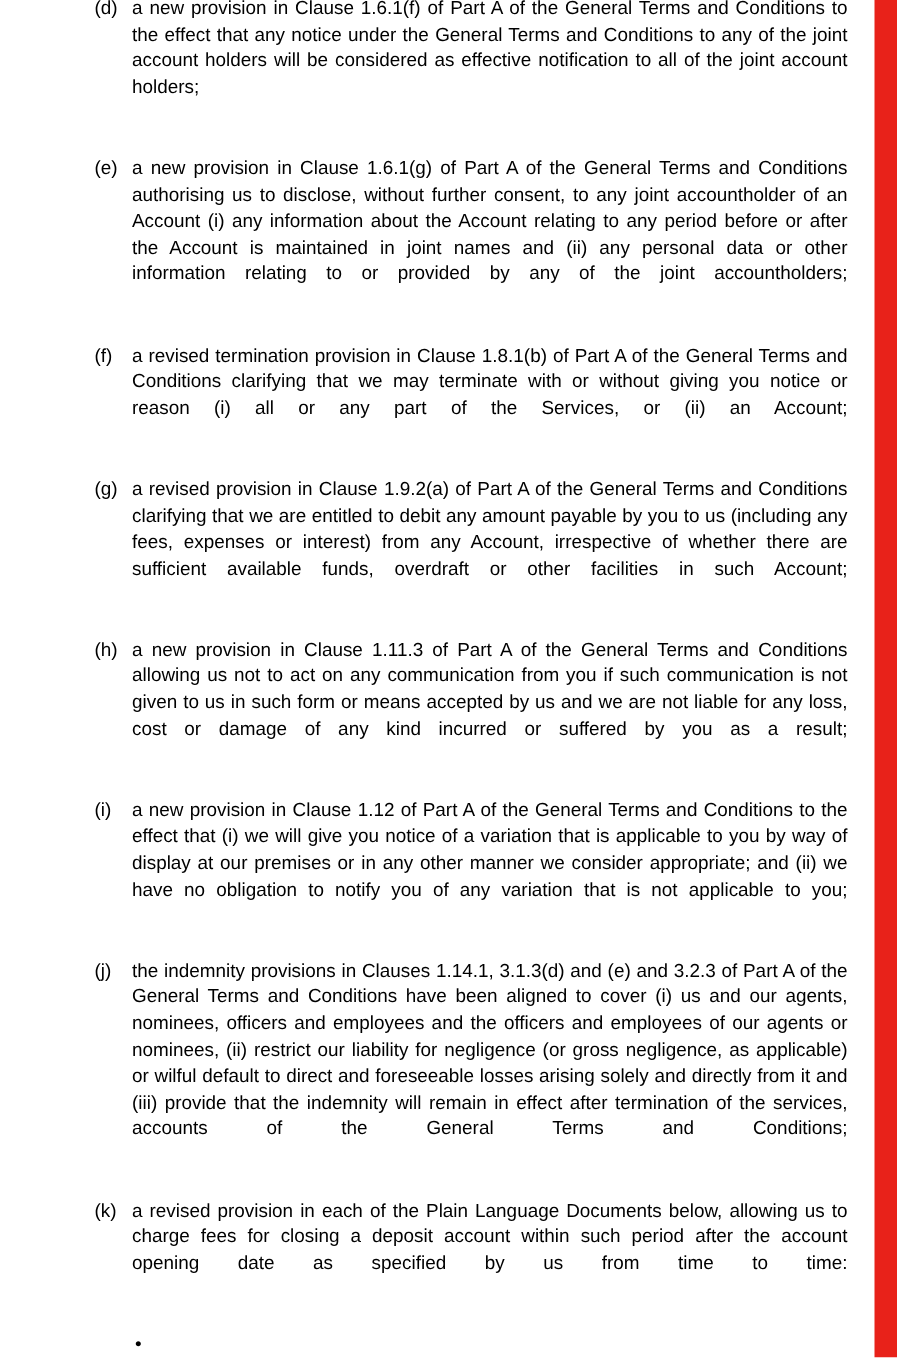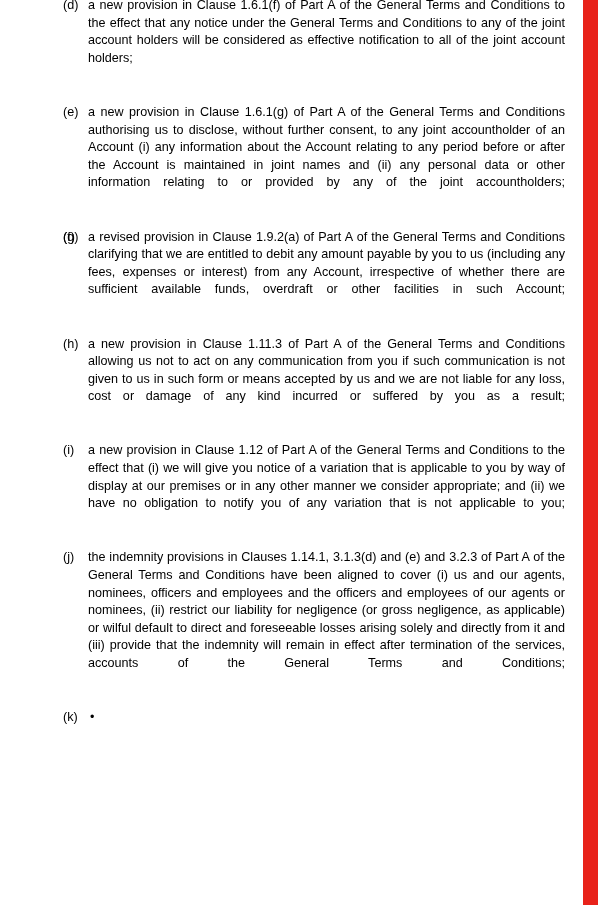--- a/index.html
+++ b/index.html
@@ -134,6 +134,7 @@
 
     <div class="clause">
       <span class="clause-label">(f)</span>
+      <span class="clause-text">a revised termination provision in Clause 1.8.1(b) of Part A of the General Terms and Conditions clarifying that we may terminate with or without giving you notice or reason (i) all or any part of the Services, or (ii) an Account;</span>
     </div>
 
     <div class="clause">

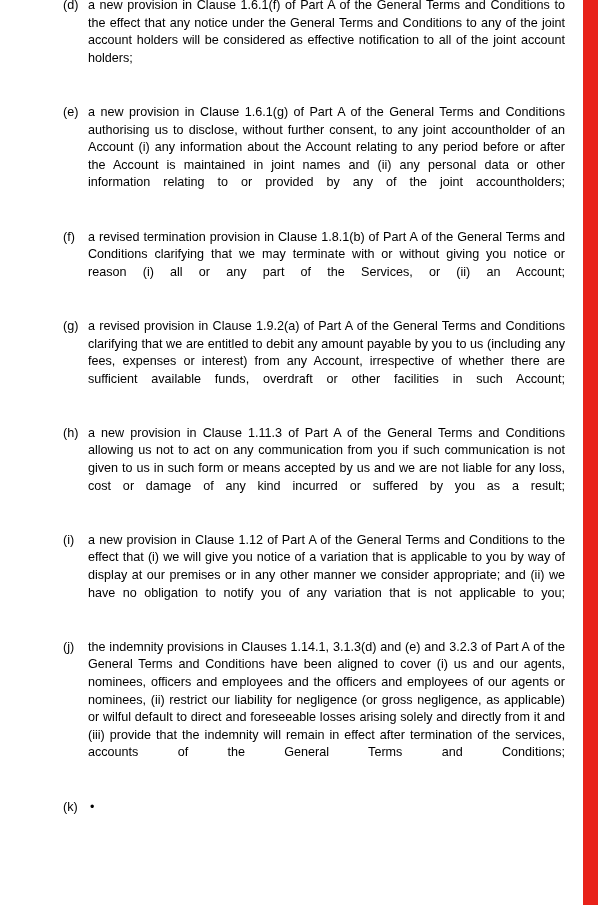--- a/index.html
+++ b/index.html
@@ -159,6 +159,7 @@
 
     <div class="clause tight">
       <span class="clause-label">(k)</span>
+      <span class="clause-text">a revised provision in each of the Plain Language Documents below, allowing us to charge fees for closing a deposit account within such period after the account opening date as specified by us from time to time:</span>
     </div>
 
     <div id="list-wrap">

